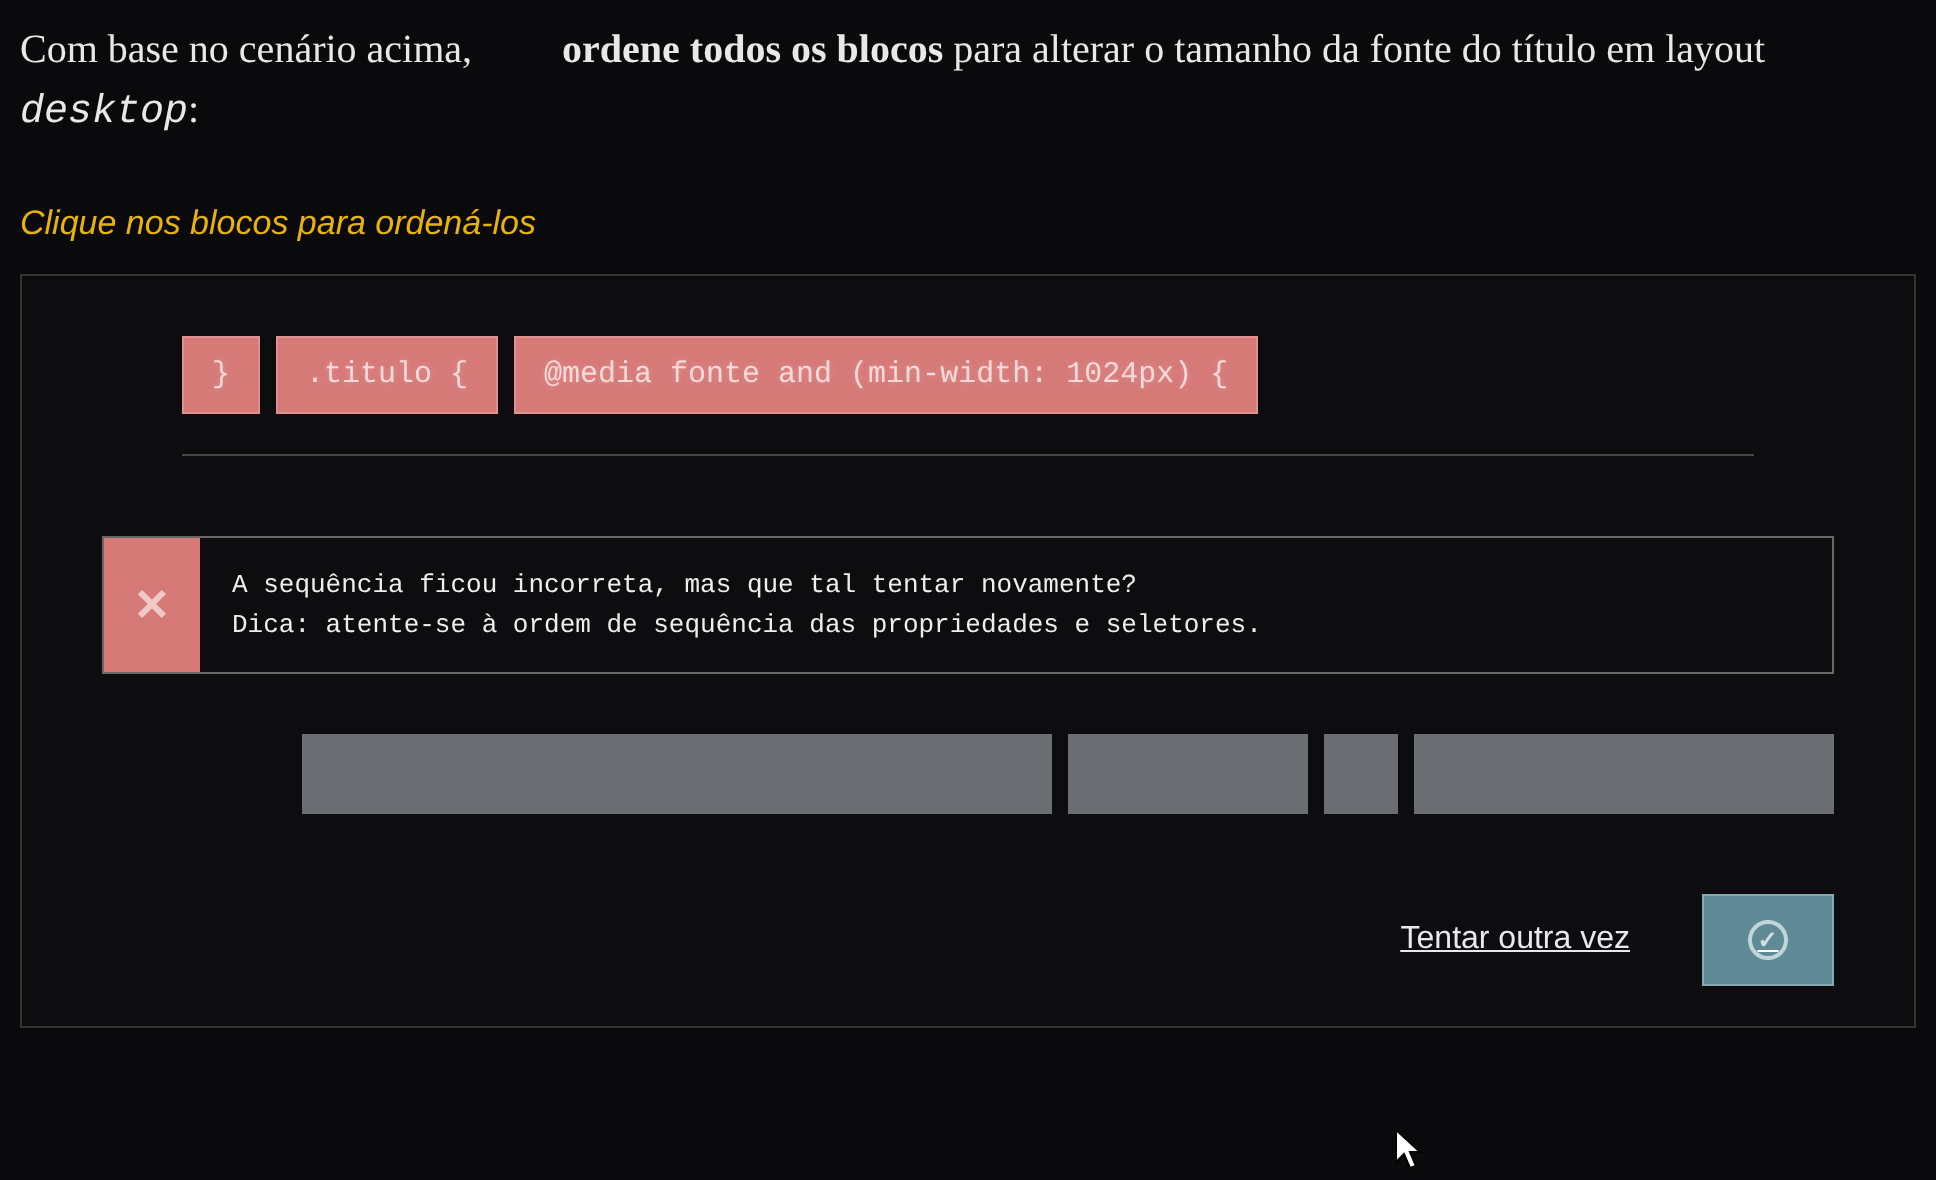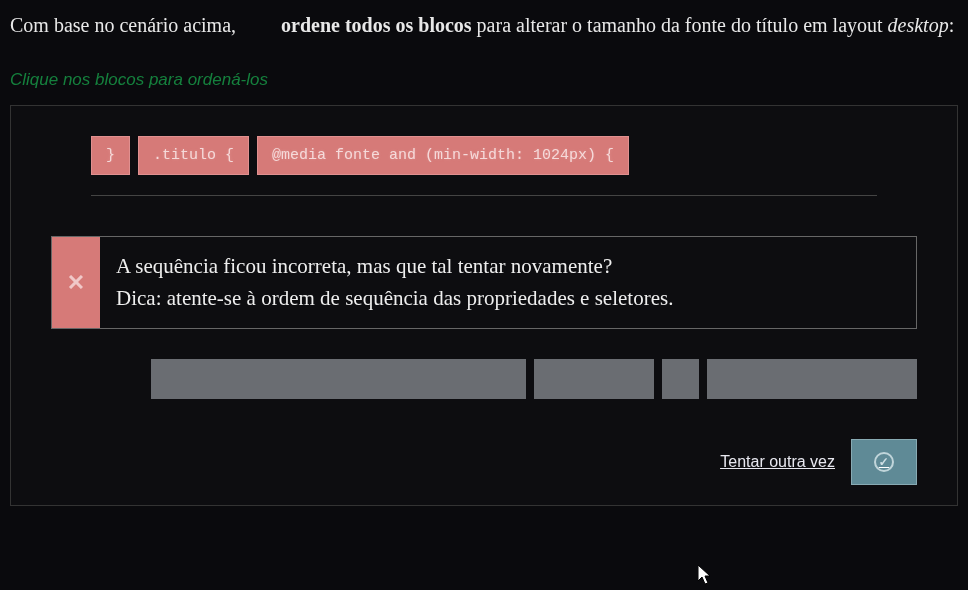--- a/index.html
+++ b/index.html
@@ -28,6 +28,7 @@
     }
     .question-text .italic {
       font-style: italic;
+      font-family: Liberation Mono, monospace;
     }
     .instruction {
       padding: 30px 10px 10px 10px;

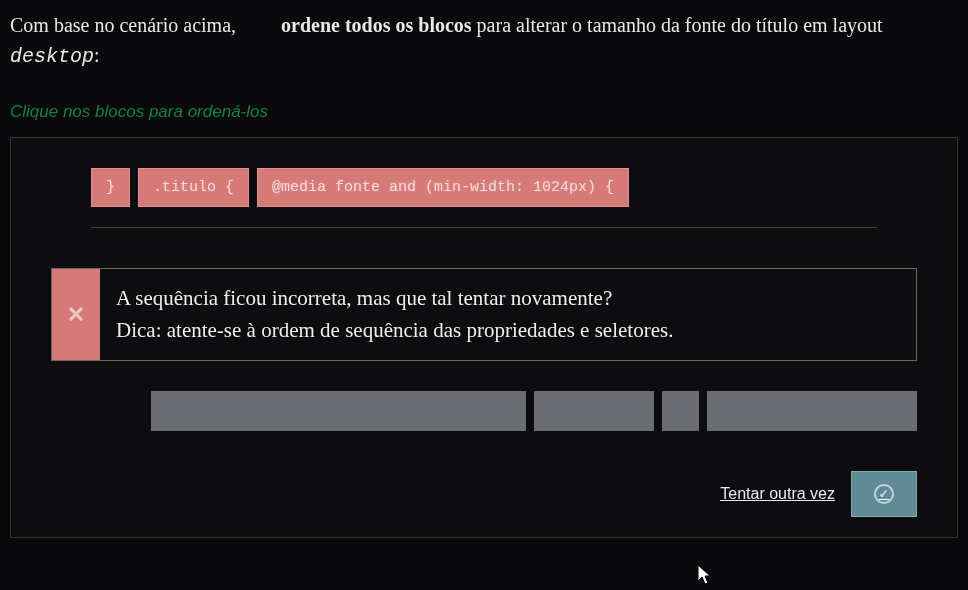--- a/index.html
+++ b/index.html
@@ -34,7 +34,7 @@
       padding: 30px 10px 10px 10px;
       font-size: 17px;
       font-style: italic;
-      color: #15803d;
+      color: #eab308;
       font-family: Arial, sans-serif;
     }
     .exercise-panel {

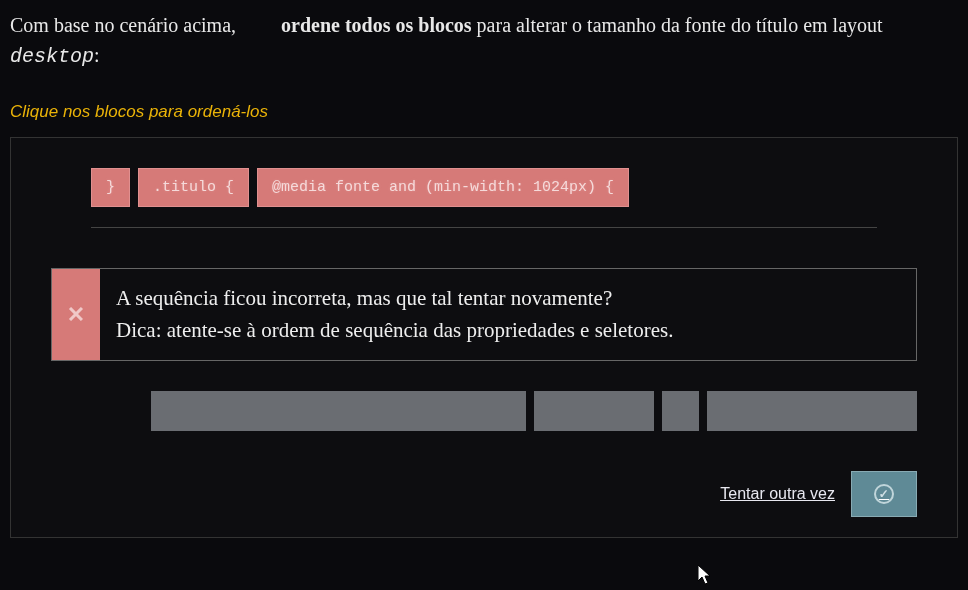--- a/index.html
+++ b/index.html
@@ -83,10 +83,10 @@
     }
     .feedback-text {
       padding: 14px 16px;
-      font-size: 21px;
+      font-size: 13px;
       line-height: 1.5;
       color: #eee;
-      font-family: Liberation Serif, serif;
+      font-family: Liberation Mono, monospace;
     }
     .drop-zone {
       margin: 30px 40px 20px 140px;

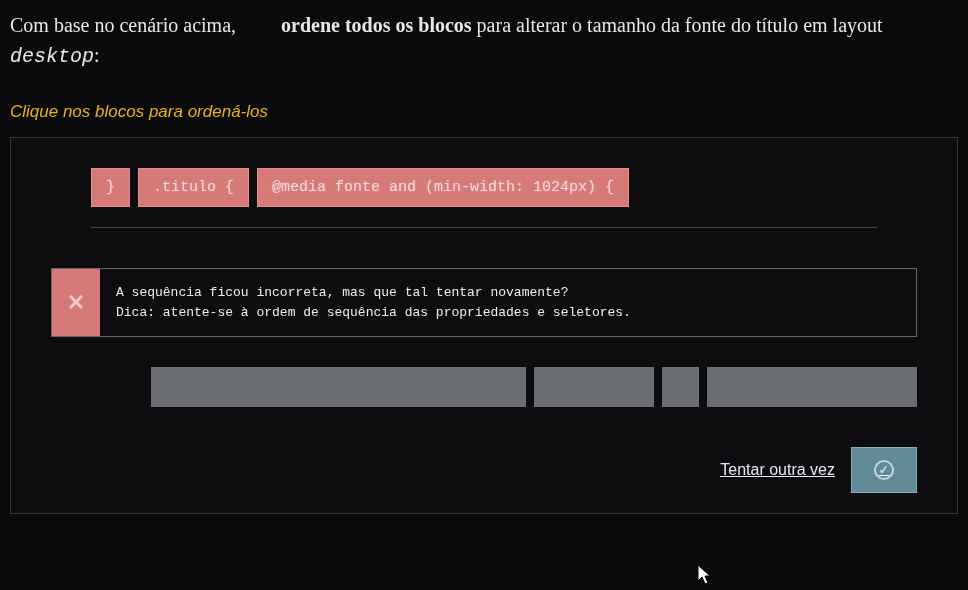--- a/index.html
+++ b/index.html
@@ -105,7 +105,7 @@
       display: flex;
       justify-content: flex-end;
       align-items: center;
-      gap: 16px;
+      gap: 36px;
       padding: 20px 40px 20px 40px;
       text-decoration: underline;
     }

